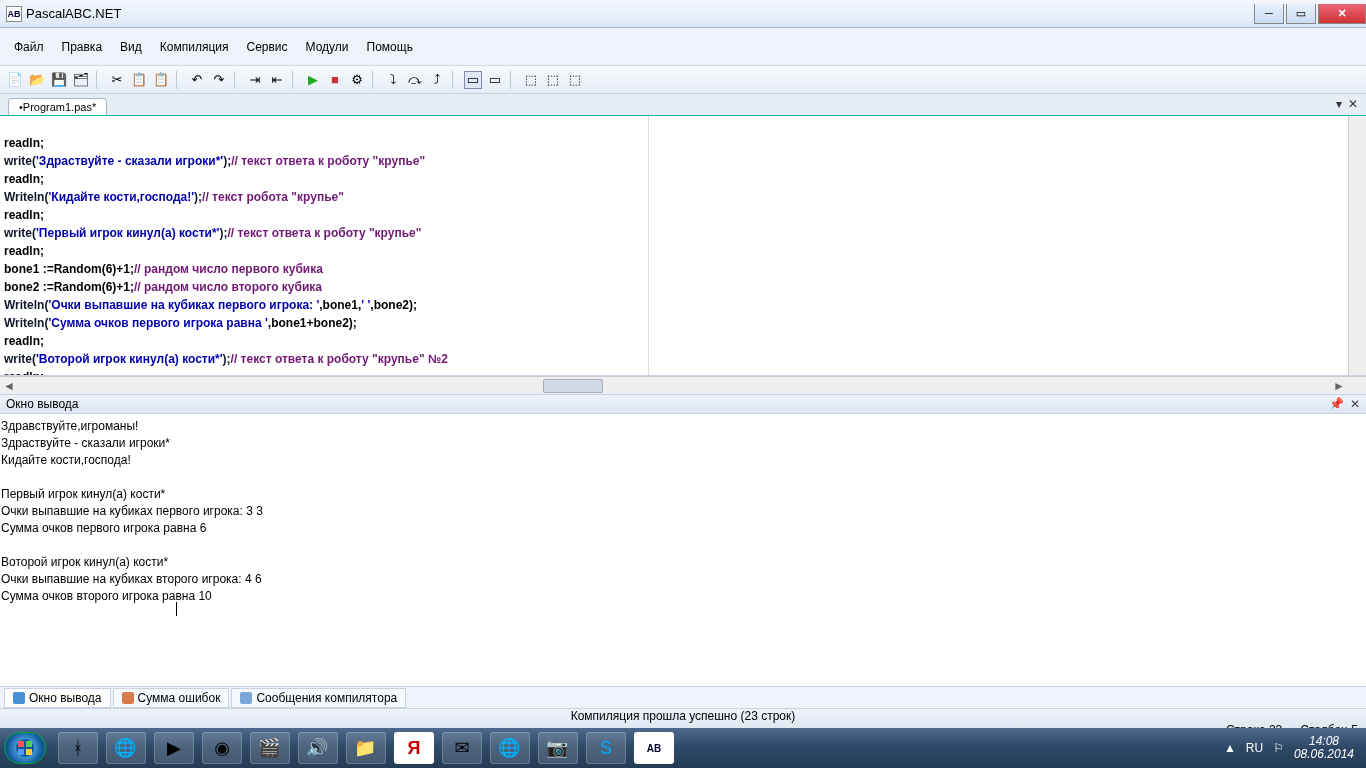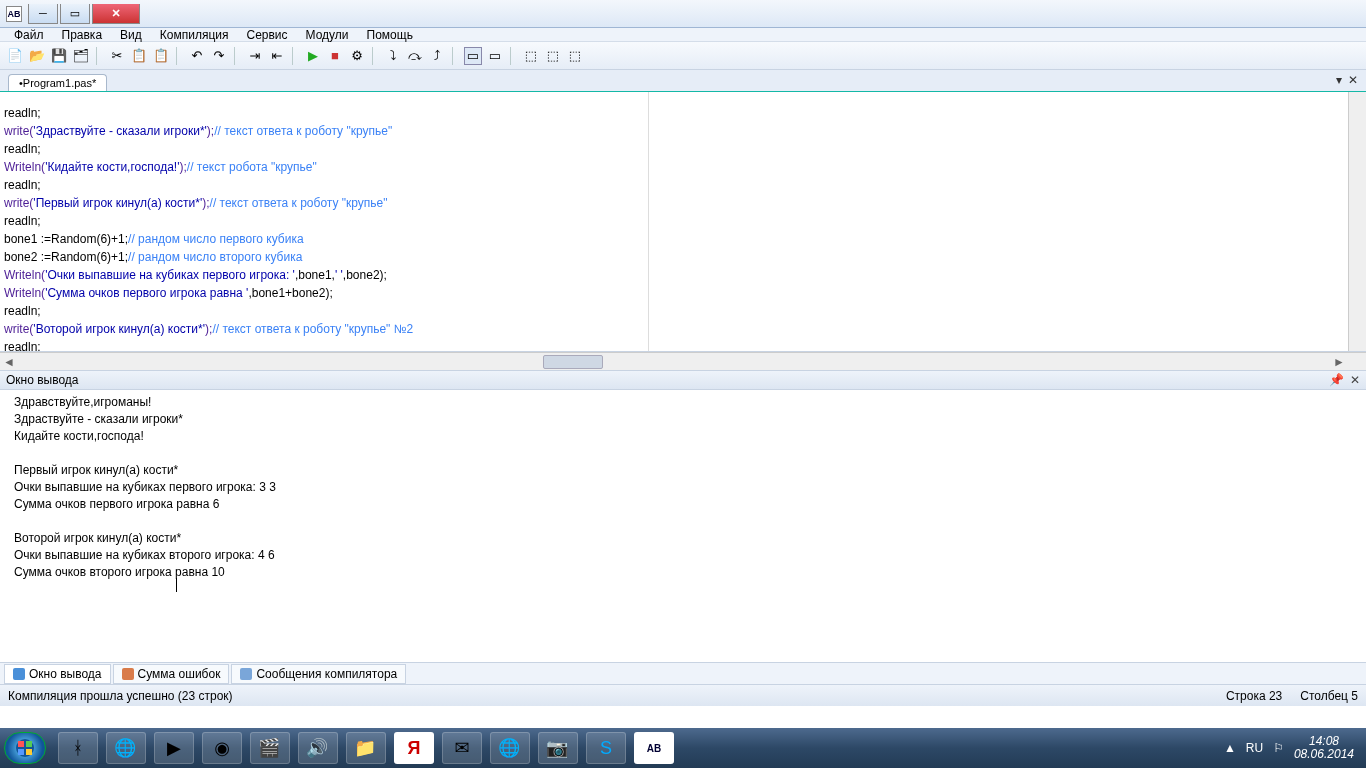--- a/index.html
+++ b/index.html
@@ -53,6 +53,7 @@
 
 <div class="titlebar">
   <div class="appicon">AB</div>
+  <div class="title">PascalABC.NET</div>
   <div class="winbtns">
     <div class="winbtn min">─</div>
     <div class="winbtn max">▭</div>

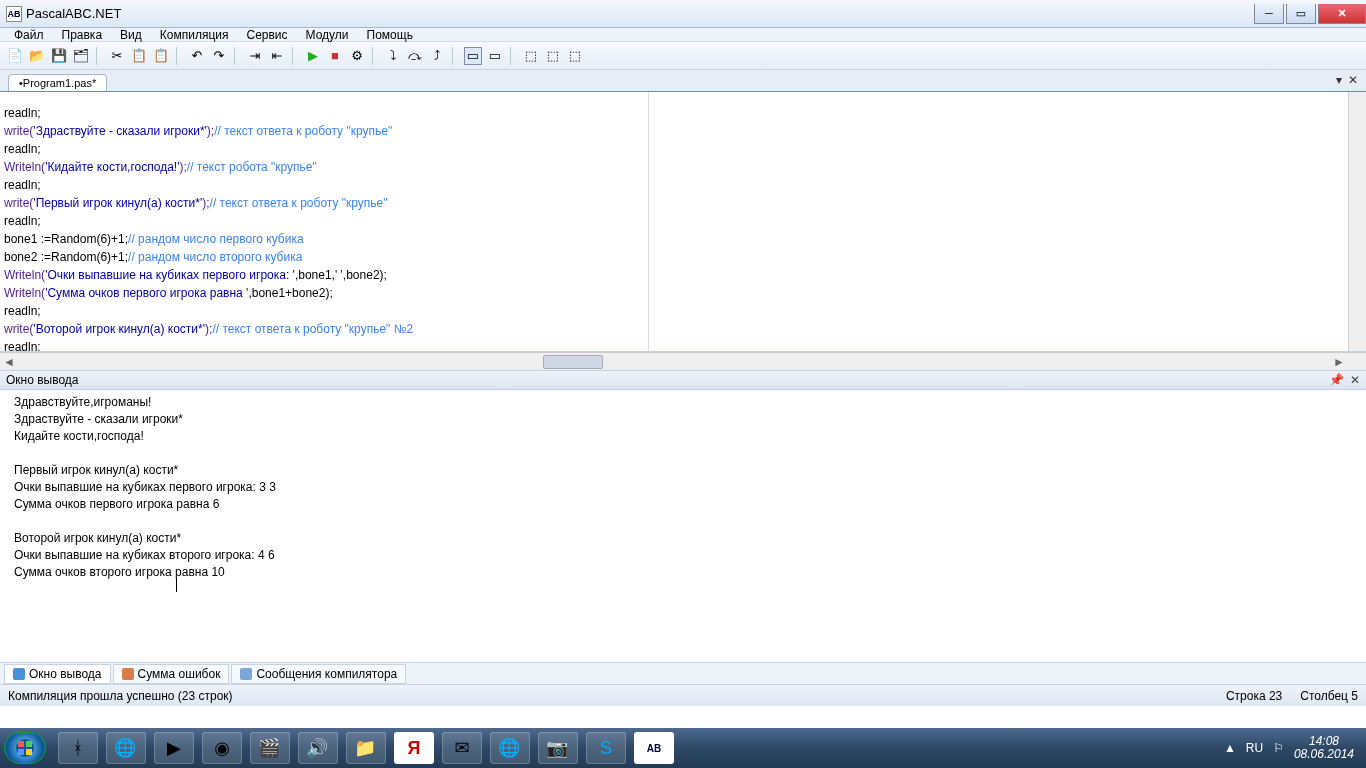--- a/index.html
+++ b/index.html
@@ -11,7 +11,7 @@
 .winbtn { width:30px; height:20px; margin-left:2px; border:1px solid #888; border-top:none; display:flex; align-items:center; justify-content:center; font-size:11px; }
 .winbtn.min, .winbtn.max { background:linear-gradient(#eaf2fb,#c9dcf2); }
 .winbtn.close { width:48px; background:linear-gradient(#e67,#c33); color:#fff; font-weight:bold; }
-.menubar { height:14px; background:#eef3fa; display:flex; align-items:center; padding-left:6px; gap:2px; border-bottom:1px solid #d4dde9; }
+.menubar { height:38px; background:#eef3fa; display:flex; align-items:center; padding-left:6px; gap:2px; border-bottom:1px solid #d4dde9; }
 .menubar span { padding:2px 8px; cursor:default; }
 .toolbar { height:28px; background:linear-gradient(#f7fafd,#e6edf7); display:flex; align-items:center; padding-left:6px; gap:4px; border-bottom:1px solid #c8d3e2; }
 .tb { width:18px; height:18px; display:flex; align-items:center; justify-content:center; font-size:13px; cursor:pointer; }

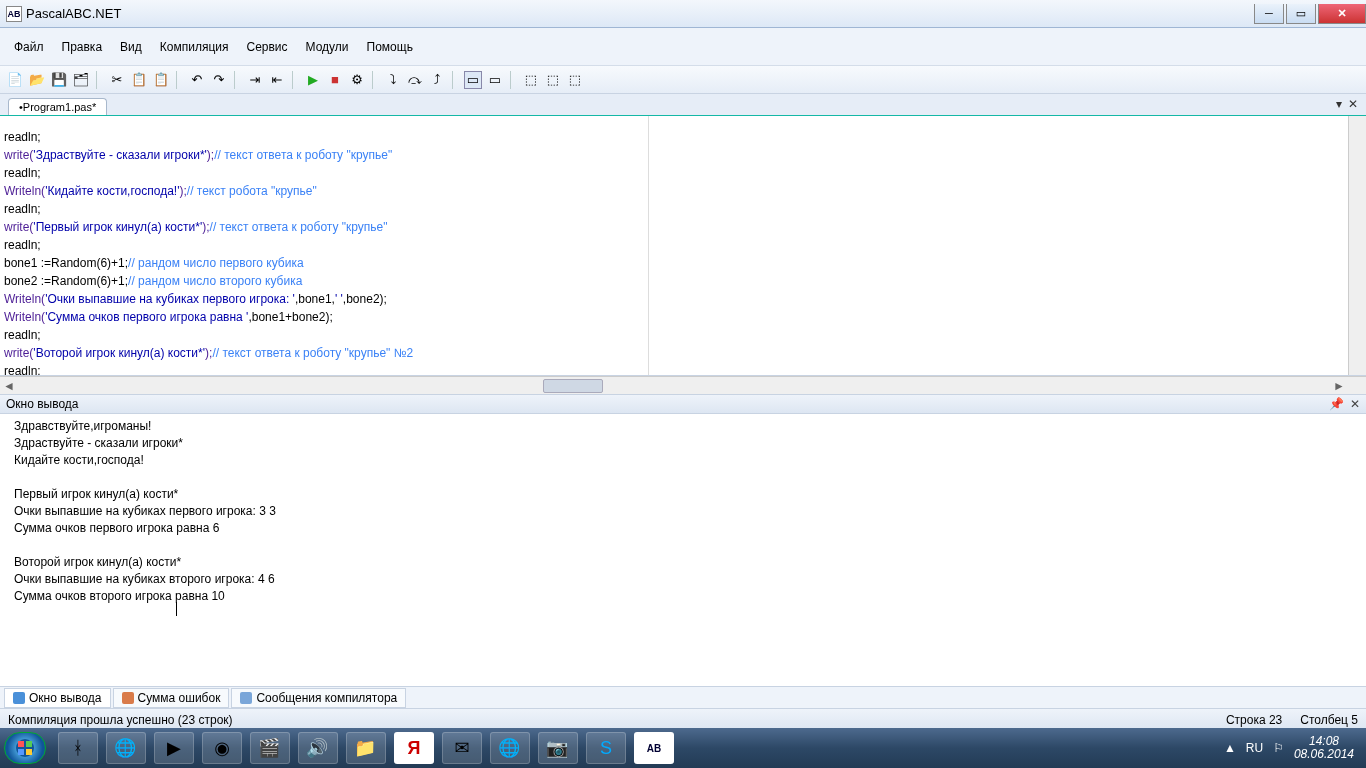--- a/index.html
+++ b/index.html
@@ -20,7 +20,7 @@
 .tab { background:#fff; border:1px solid #a8b8cc; border-bottom:none; border-radius:4px 4px 0 0; padding:2px 10px; font-size:11px; }
 .tab-controls { position:absolute; right:8px; top:3px; display:flex; gap:6px; font-size:11px; color:#333; }
 .editor-area { height:260px; display:flex; border-bottom:1px solid #c8d3e2; }
-.code { flex:1; background:#fff; font-family:"Courier New",monospace; font-size:13px; line-height:18px; padding:12px 4px; overflow:hidden; white-space:pre; }
+.code { flex:1; background:#fff; font-family:"Courier New",monospace; font-size:13px; line-height:18px; padding:18px 4px; overflow:hidden; white-space:pre;font-weight:bold; }
 .code-right { width:700px; border-left:1px solid #ddd; background:#fff; }
 .vscroll { width:18px; background:#efefef; border-left:1px solid #ccc; }
 .hscroll-row { height:18px; display:flex; background:#efefef; border-top:1px solid #ccc; }

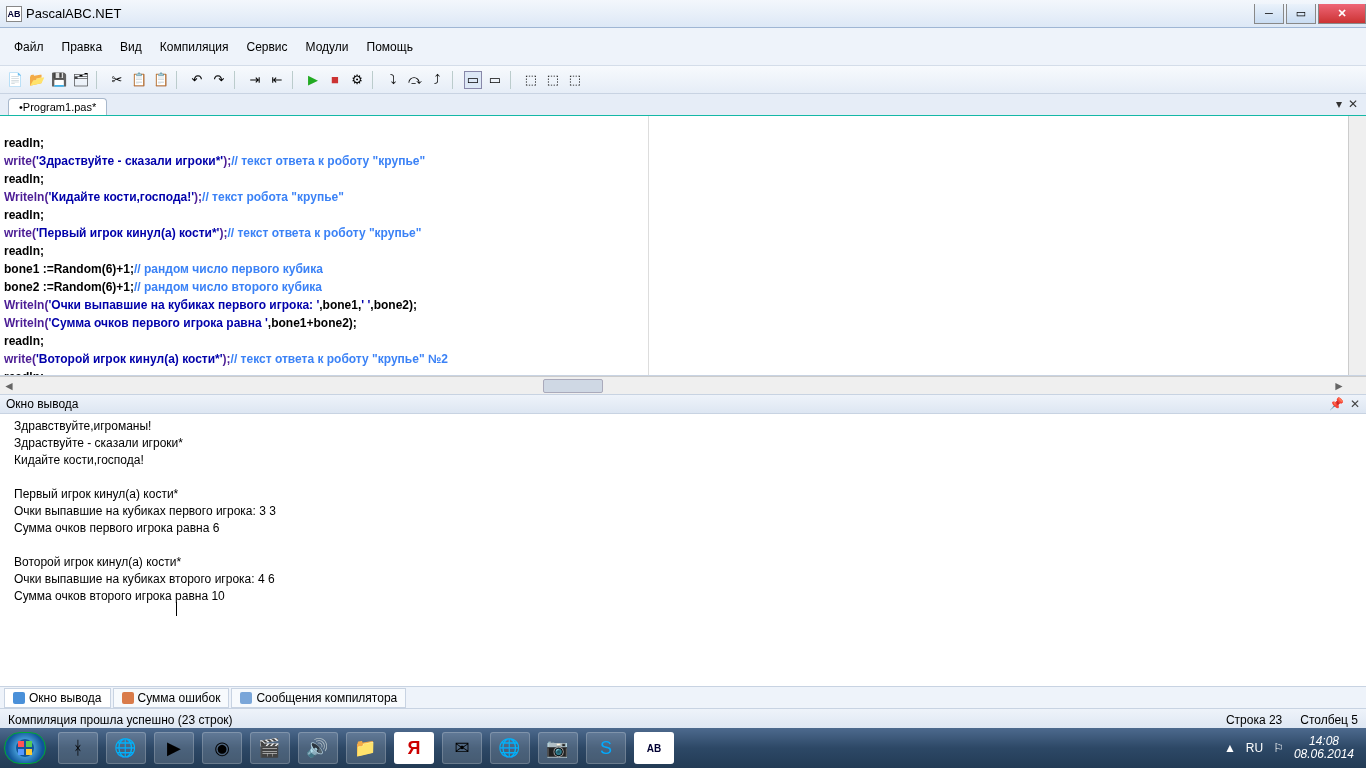--- a/index.html
+++ b/index.html
@@ -46,7 +46,7 @@
 .str { color:#00a; }
 .cmt { color:#3b82f6; }
 .id { color:#000; }
-.fn { color:#4c1d95; }
+.fn { color:#0f172a; }
 </style>
 </head>
 <body>

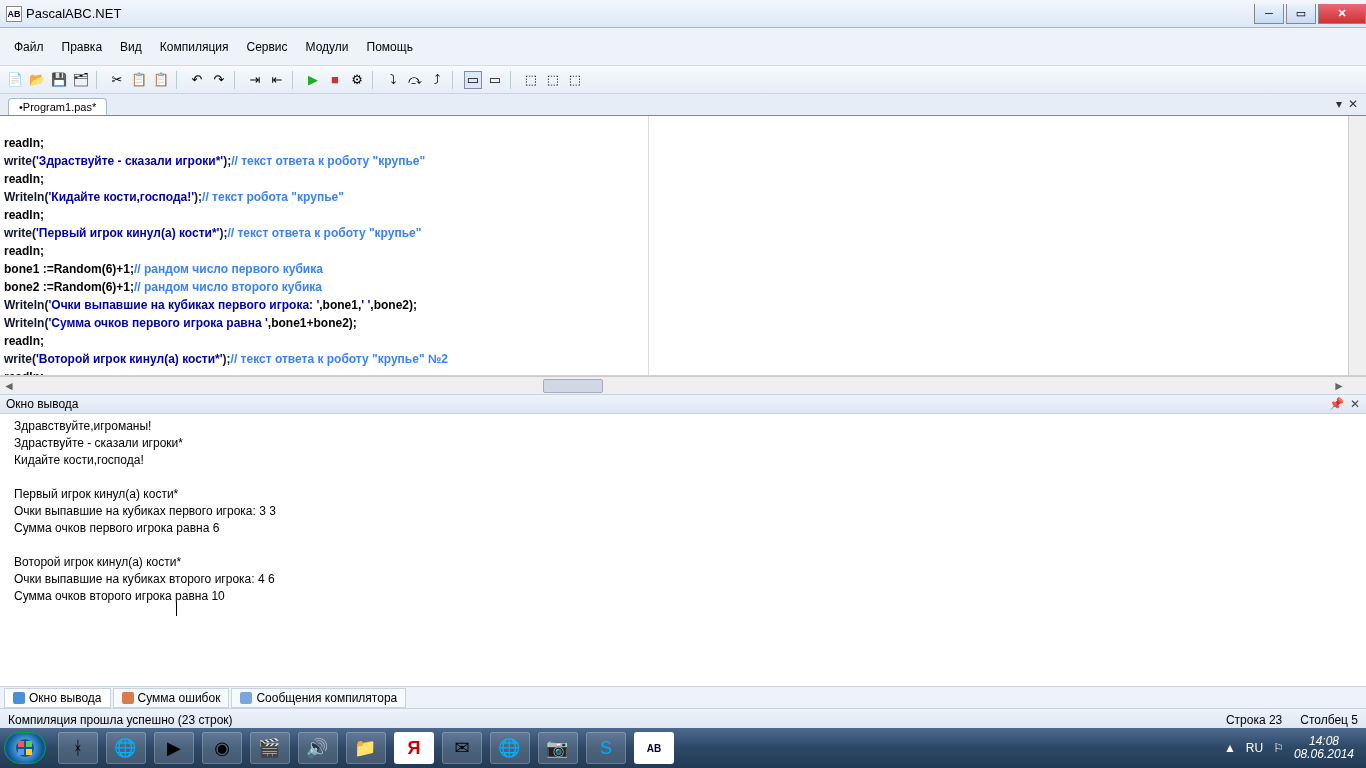--- a/index.html
+++ b/index.html
@@ -44,7 +44,7 @@
 .tray { margin-left:auto; display:flex; align-items:center; gap:10px; color:#fff; padding-right:12px; font-size:11px; }
 .tray .clock { text-align:center; line-height:13px;font-style:italic; }
 .str { color:#00a; }
-.cmt { color:#3b82f6; }
+.cmt { color:#701a75; }
 .id { color:#000; }
 .fn { color:#0f172a; }
 </style>

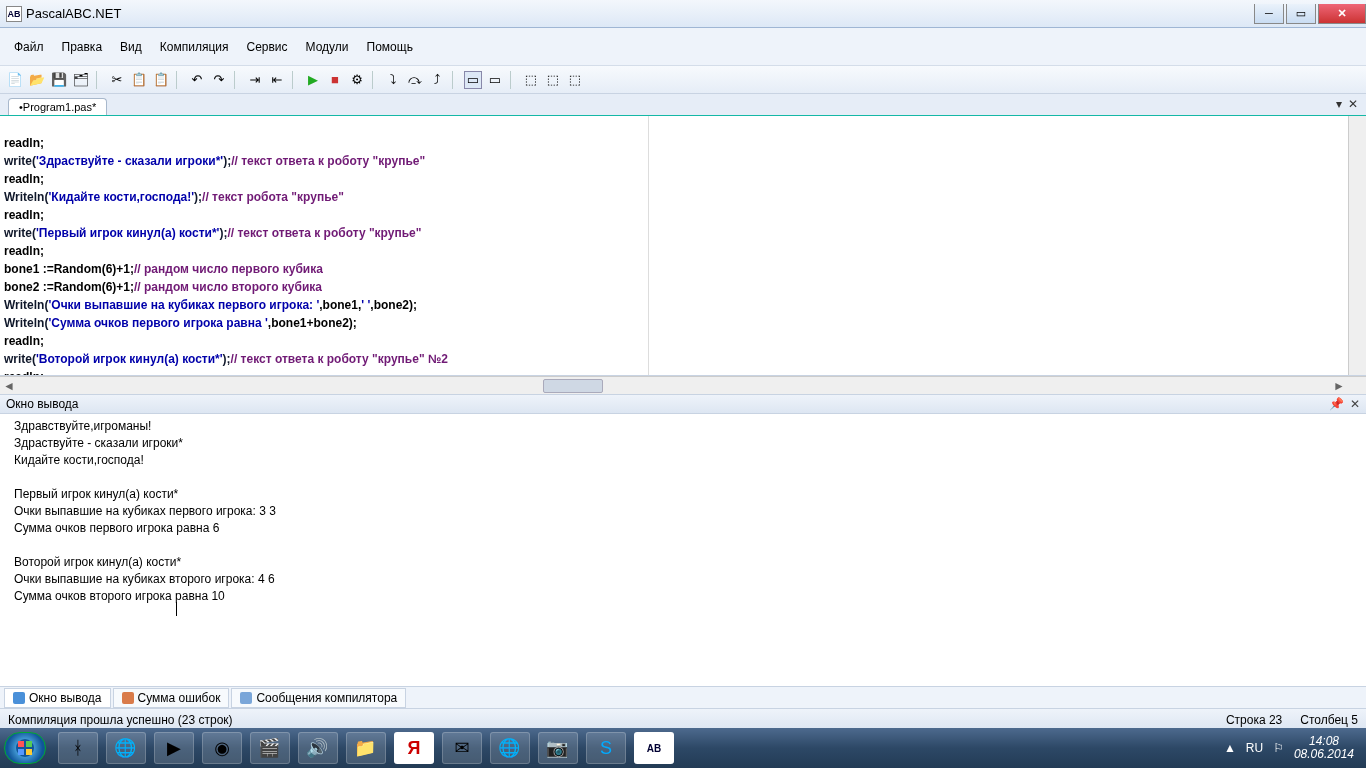--- a/index.html
+++ b/index.html
@@ -29,7 +29,7 @@
 .hscroll-arrow { width:18px; display:flex; align-items:center; justify-content:center; color:#666; }
 .panel-title { height:20px; background:linear-gradient(#eef3fa,#dde6f2); border-top:1px solid #c8d3e2; border-bottom:1px solid #c8d3e2; display:flex; align-items:center; padding-left:6px; font-size:11px; }
 .panel-title .pin-close { margin-left:auto; margin-right:6px; display:flex; gap:6px; color:#444; }
-.output { height:272px; background:#fff; font-family:"Courier New",monospace; font-size:13px; line-height:16px; padding:4px 14px; white-space:pre; position:relative; }
+.output { height:272px; background:#fff; font-family:"Courier New",monospace; font-size:13px; line-height:16px; padding:4px 1px; white-space:pre; position:relative; }
 .output .caret { position:absolute; left:176px; top:188px; width:1px; height:14px; border-left:1px solid #000; }
 .bottom-tabs { height:22px; background:#eef3fa; border-top:1px solid #c8d3e2; display:flex; align-items:center; padding-left:4px; gap:2px; }
 .bottom-tabs .btab { padding:2px 8px; border:1px solid #c8d3e2; background:#f7fafd; font-size:11px; display:flex; align-items:center; gap:4px; }

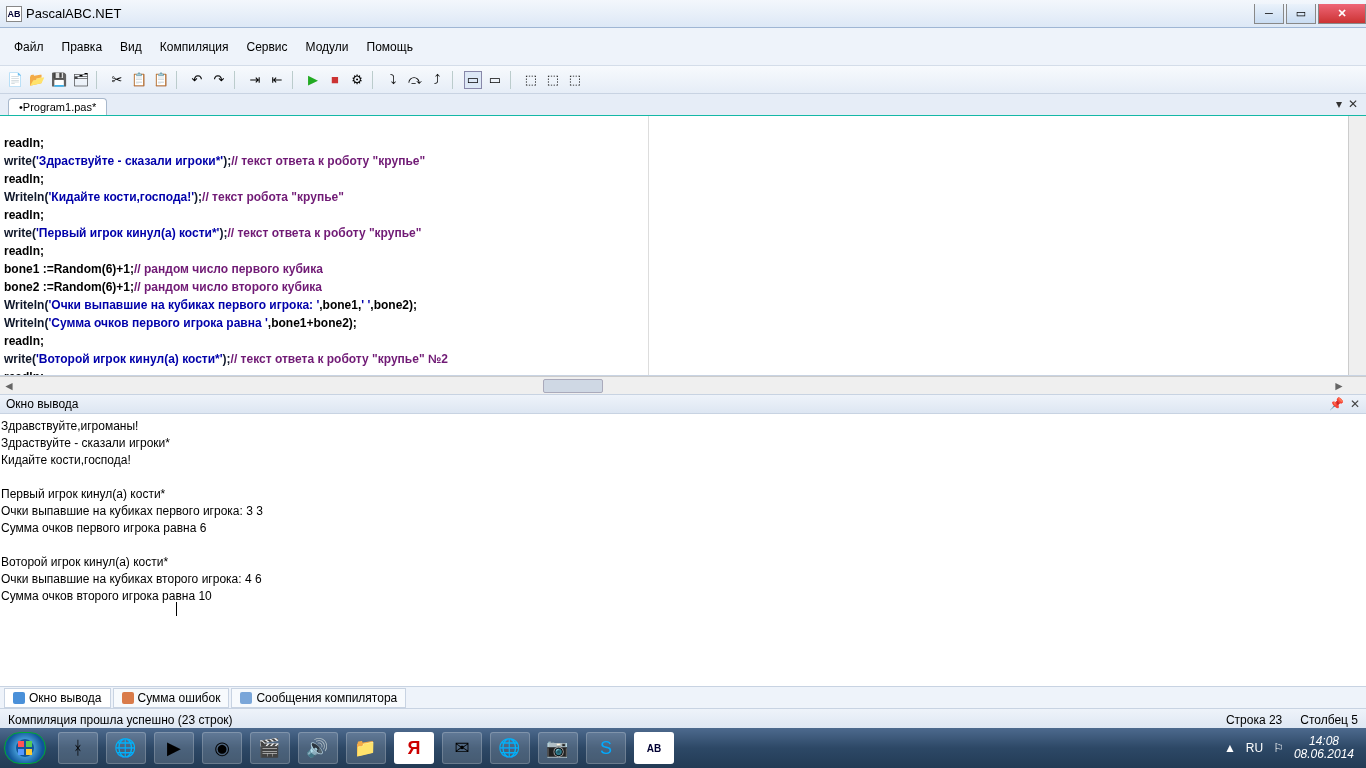--- a/index.html
+++ b/index.html
@@ -35,7 +35,7 @@
 .bottom-tabs .btab { padding:2px 8px; border:1px solid #c8d3e2; background:#f7fafd; font-size:11px; display:flex; align-items:center; gap:4px; }
 .bottom-tabs .btab.active { background:#fff; }
 .bottom-tabs .bicon { width:12px; height:12px; border-radius:2px; display:inline-block; }
-.statusbar { height:22px; background:linear-gradient(#eef3fa,#dde6f2); border-top:1px solid #c8d3e2; display:flex; align-items:center; padding:0 8px; font-size:11px; }
+.statusbar { height:22px; background:linear-gradient(#eef3fa,#dde6f2); border-top:1px solid #c8d3e2; display:flex; align-items:center; padding:0 8px; font-size:11px;flex-direction:column; }
 .statusbar .right { margin-left:auto; display:flex; gap:18px; }
 .taskbar { position:absolute; bottom:0; left:0; right:0; height:40px; background:linear-gradient(#4d6a8e 0%,#2d4866 50%,#233b55 100%); display:flex; align-items:center; padding-left:4px; }
 .startbtn { width:42px; height:32px; border-radius:16px; background:radial-gradient(circle,#6cf 10%,#159 70%); border:1px solid #0a3; margin-right:12px; display:flex; align-items:center; justify-content:center; }

